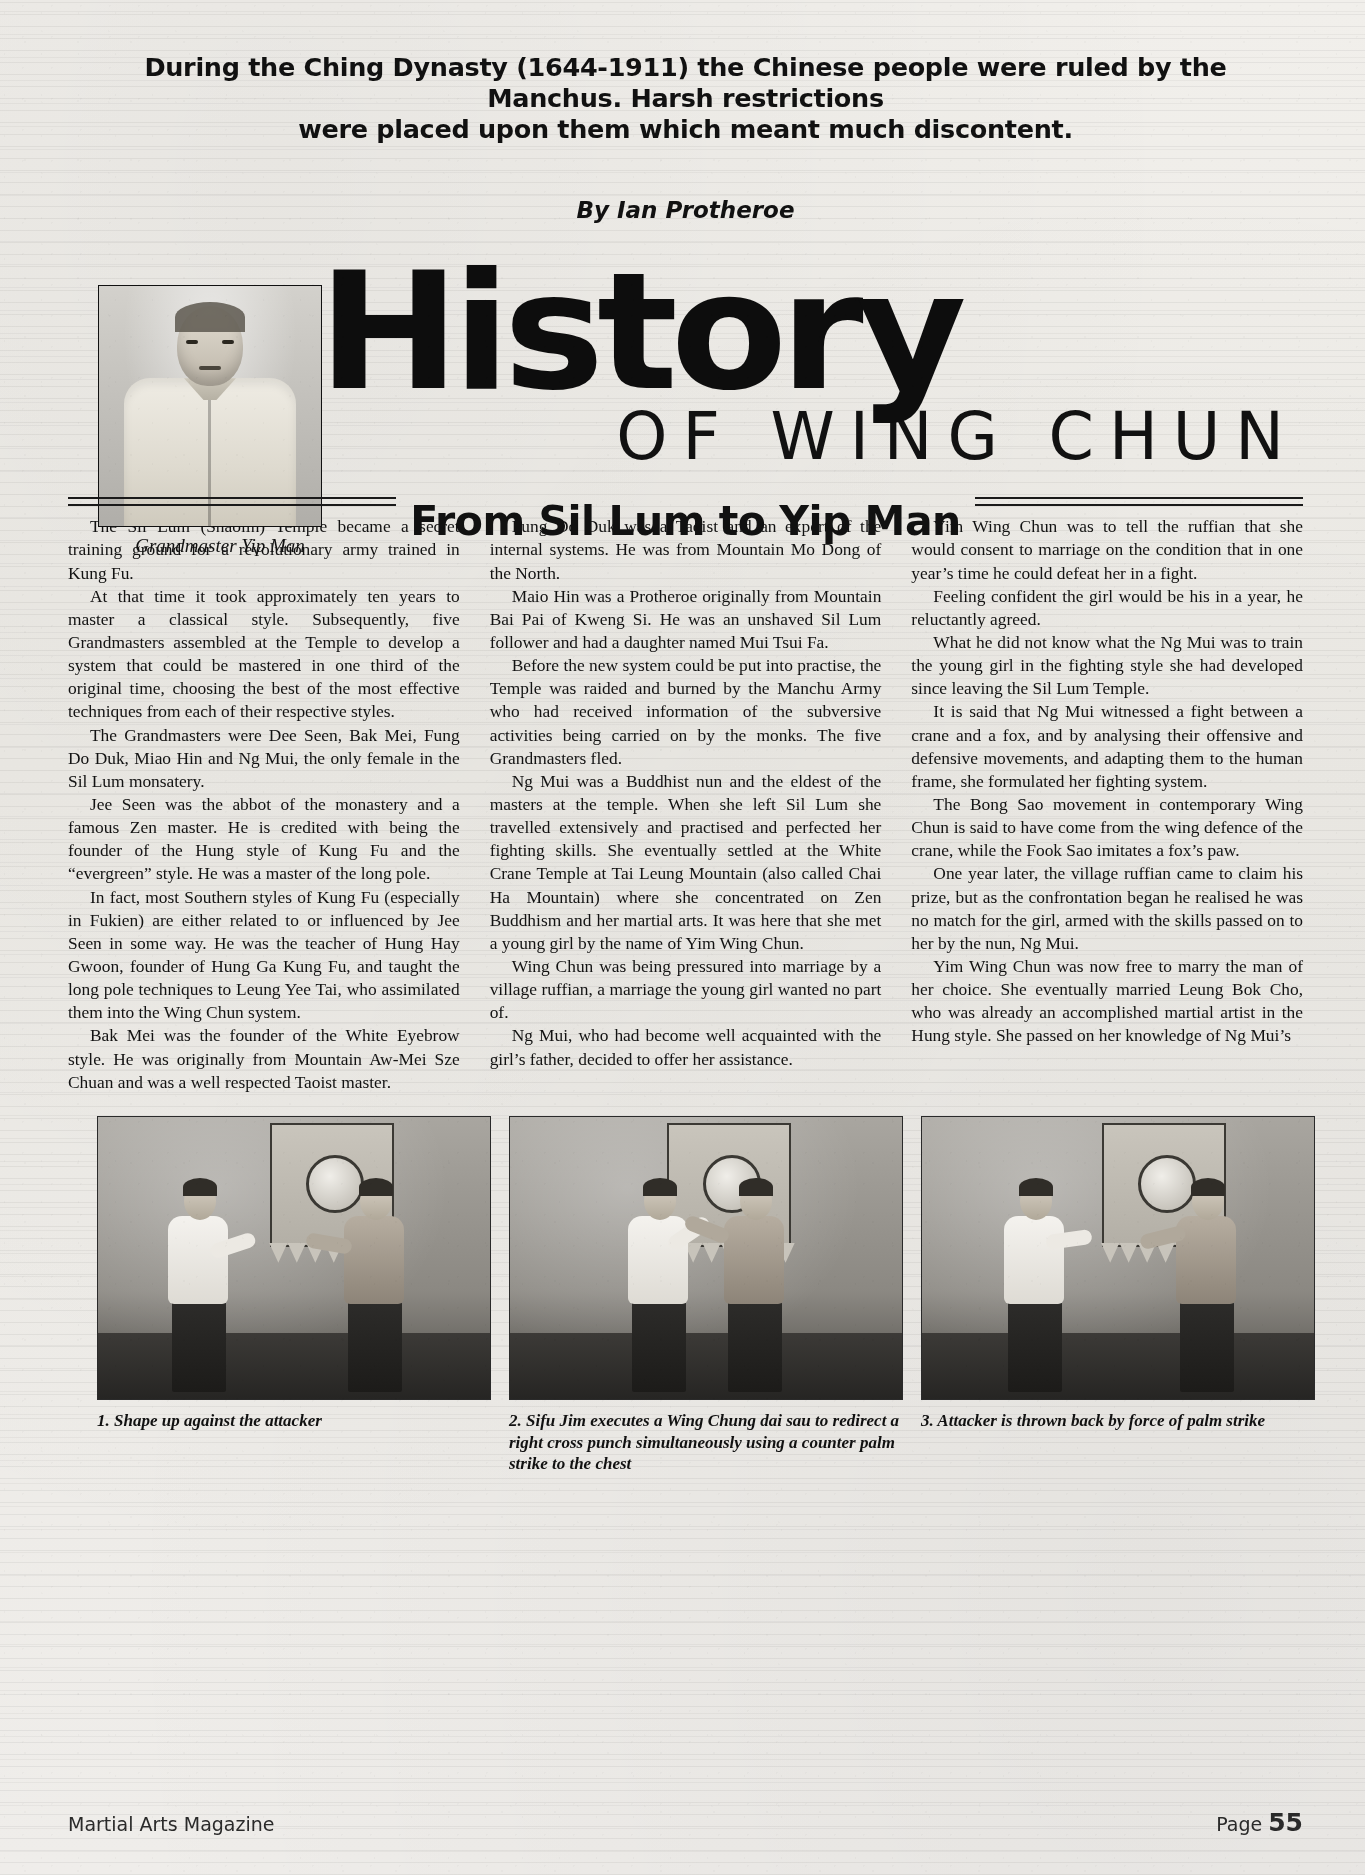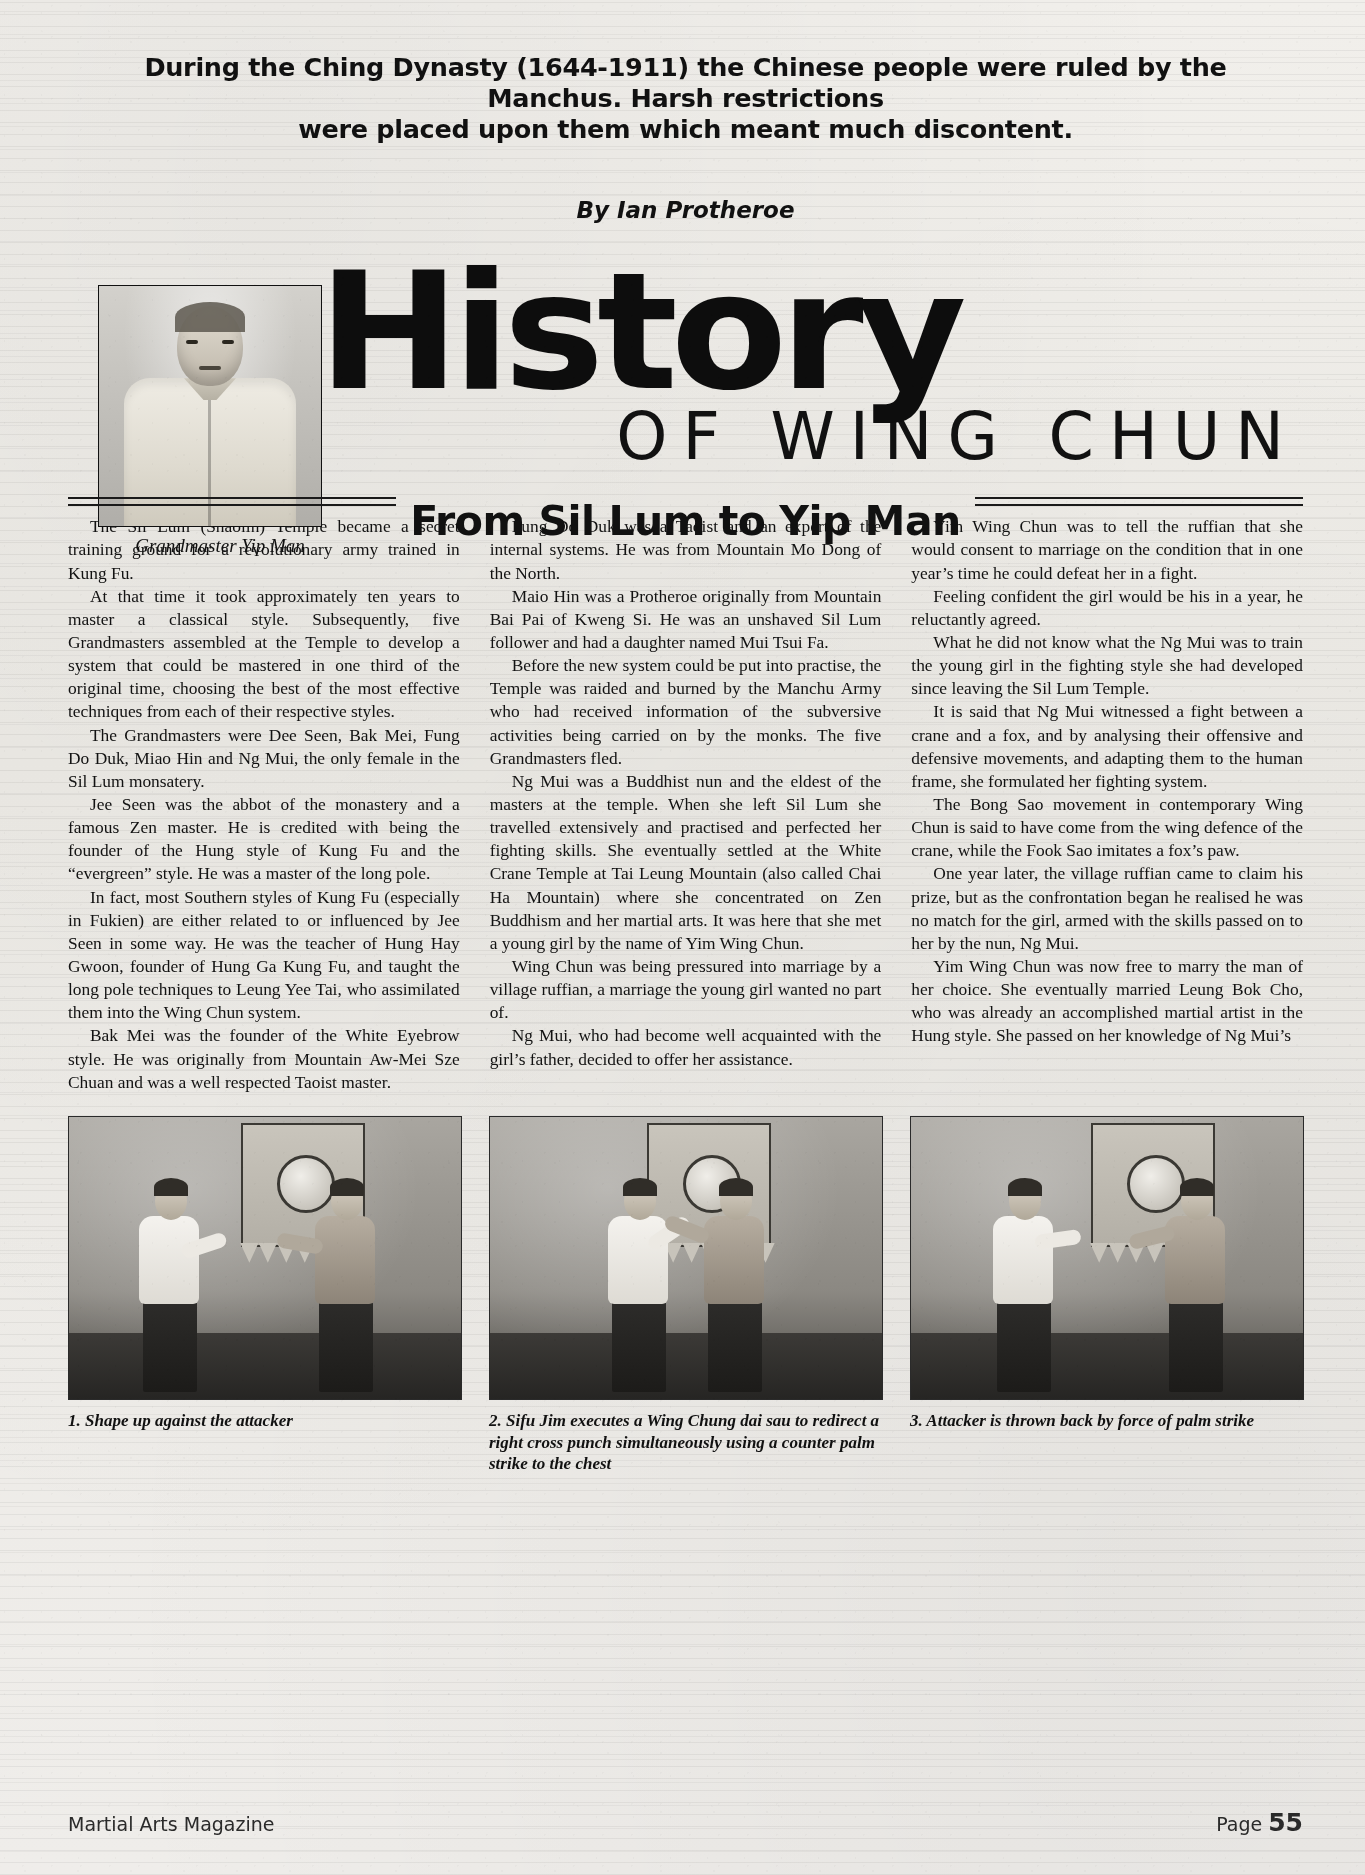--- a/index.html
+++ b/index.html
@@ -242,7 +242,8 @@
   .photos {
     margin-top: 22px;
     display: flex;
-    gap: 29px;
+    gap: 20px;
+    margin-left: 29px;
   }
   .photo-cell { width: 392px; }
   .photo {

